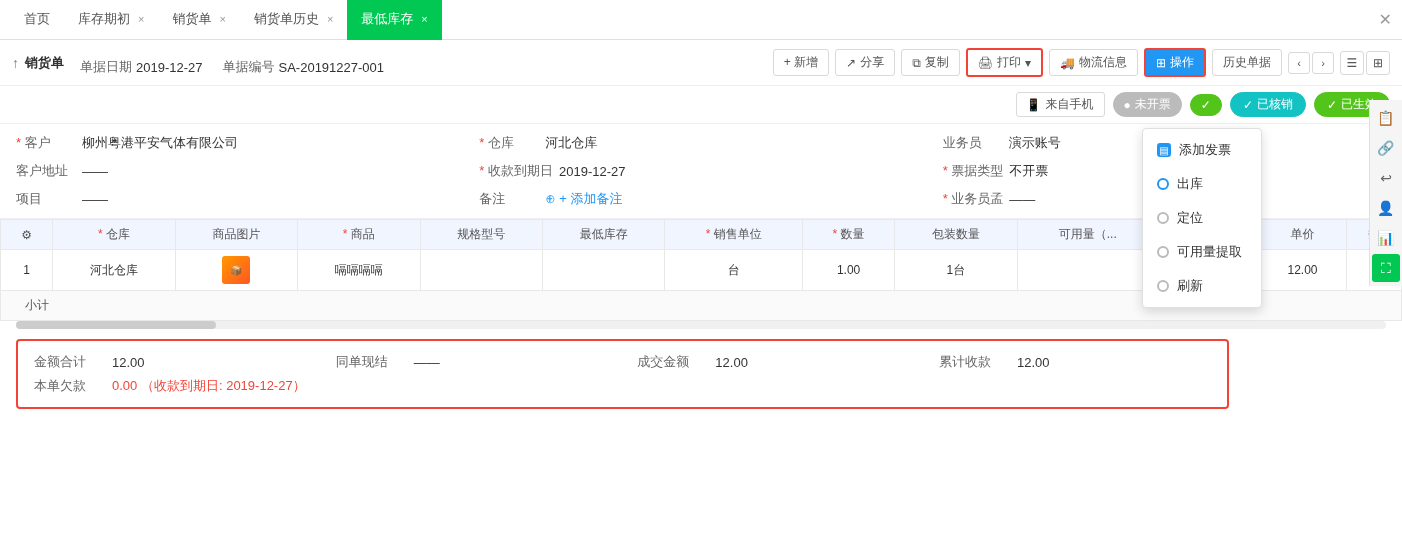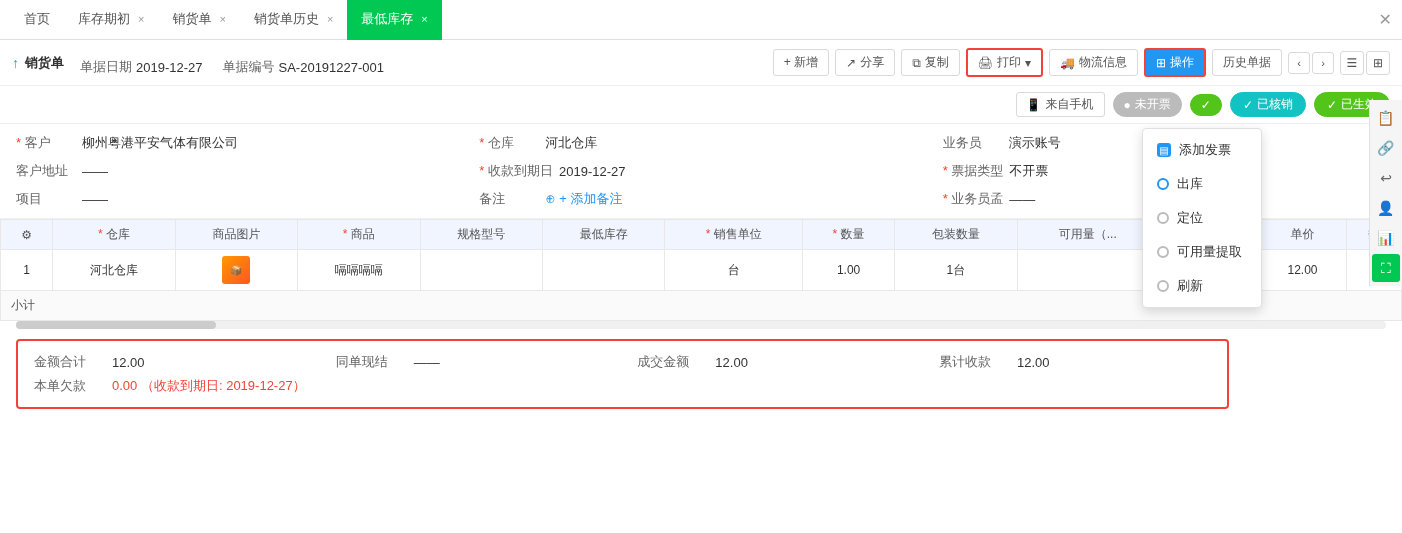--- a/index.html
+++ b/index.html
@@ -308,7 +308,7 @@
           <td>0.</td>
         </tr>
         <tr class="subtotal-row">
-          <td colspan="13" style="text-align: left; padding-left: 10px;">小计</td>
+          <td colspan="13" style="text-align: left; padding-left: 24px;">小计</td>
         </tr>
       </tbody>
     </table>

